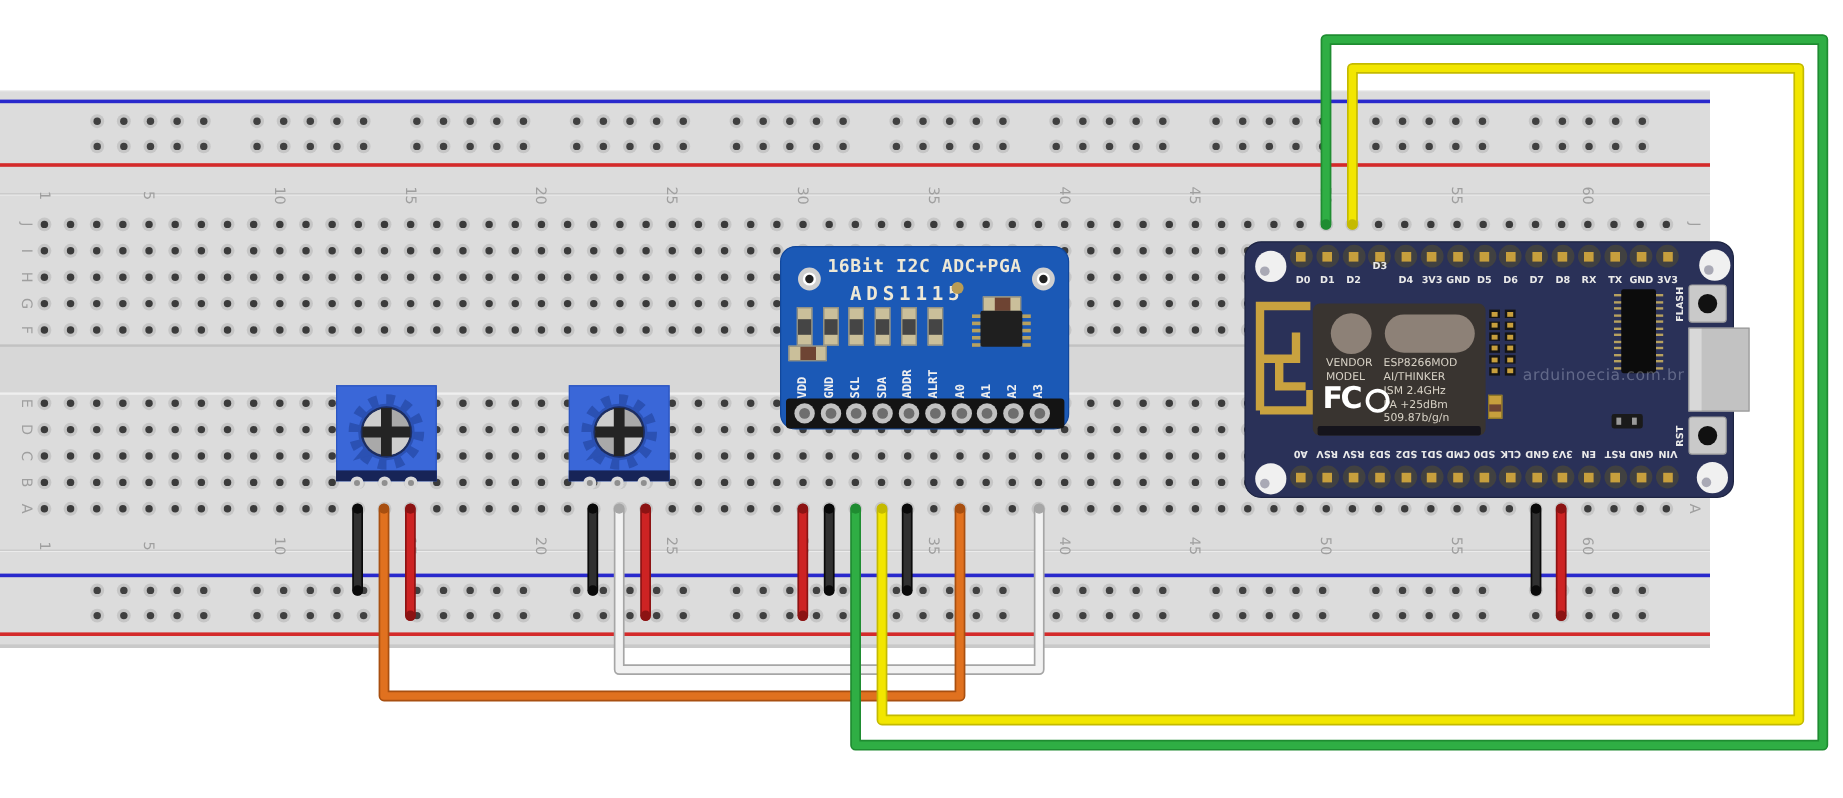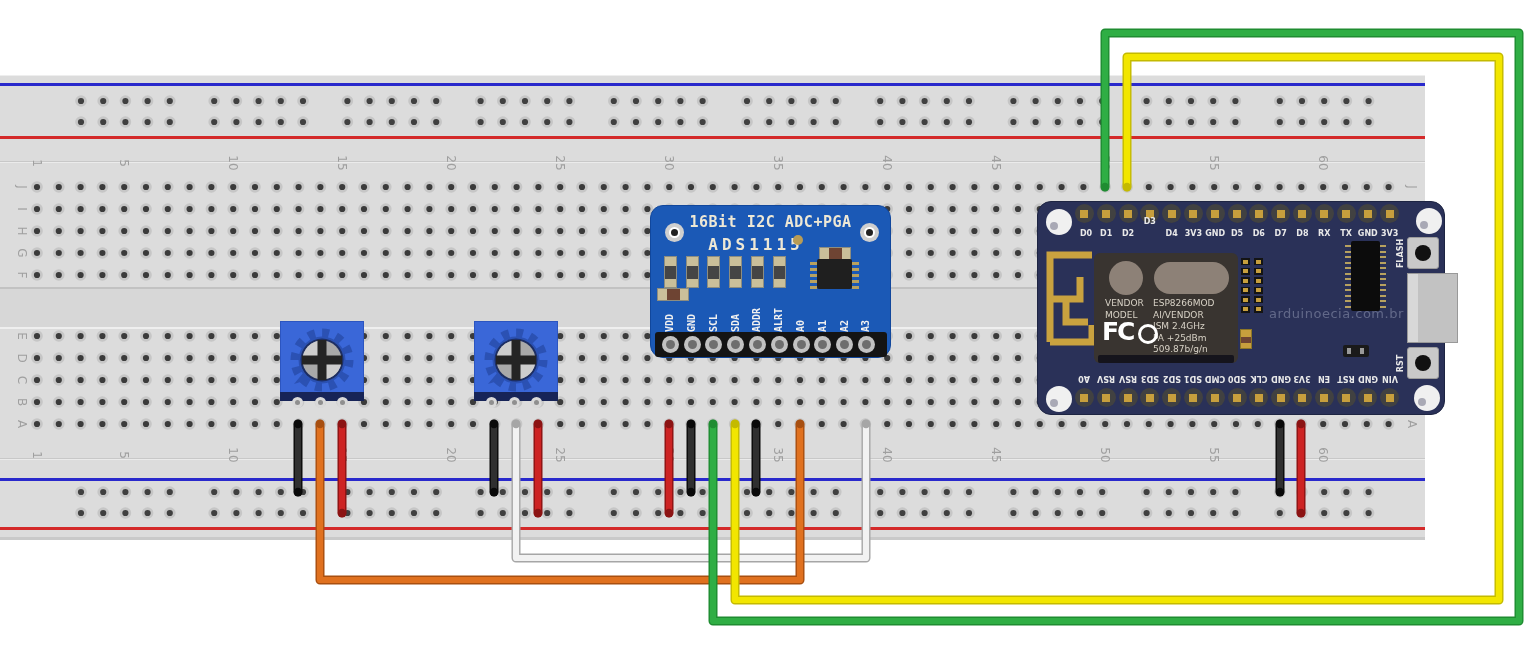--- a/index.html
+++ b/index.html
@@ -1971,7 +1971,7 @@
       <div class="can1"></div>
       <div class="can2"></div>
       <div class="mt" style="left:11px;top:45px;"><span>VENDOR</span><br><span>MODEL</span></div>
-      <div class="mt" style="left:59px;top:45px;"><span>ESP8266MOD</span><br><span>AI/VENDOR</span><br><span>ISM 2.4GHz</span><br><span>PA +25dBm</span><br><span>509.87b/g/n</span></div>
+      <div class="mt" style="left:59px;top:45px;"><span>ESP8266MOD</span><br><span>AI/THINKER</span><br><span>ISM 2.4GHz</span><br><span>PA +25dBm</span><br><span>509.87b/g/n</span></div>
       <div class="fcc"><span>FC</span><span class="fccring"></span></div>
       <div class="bar"></div>
     </div>

